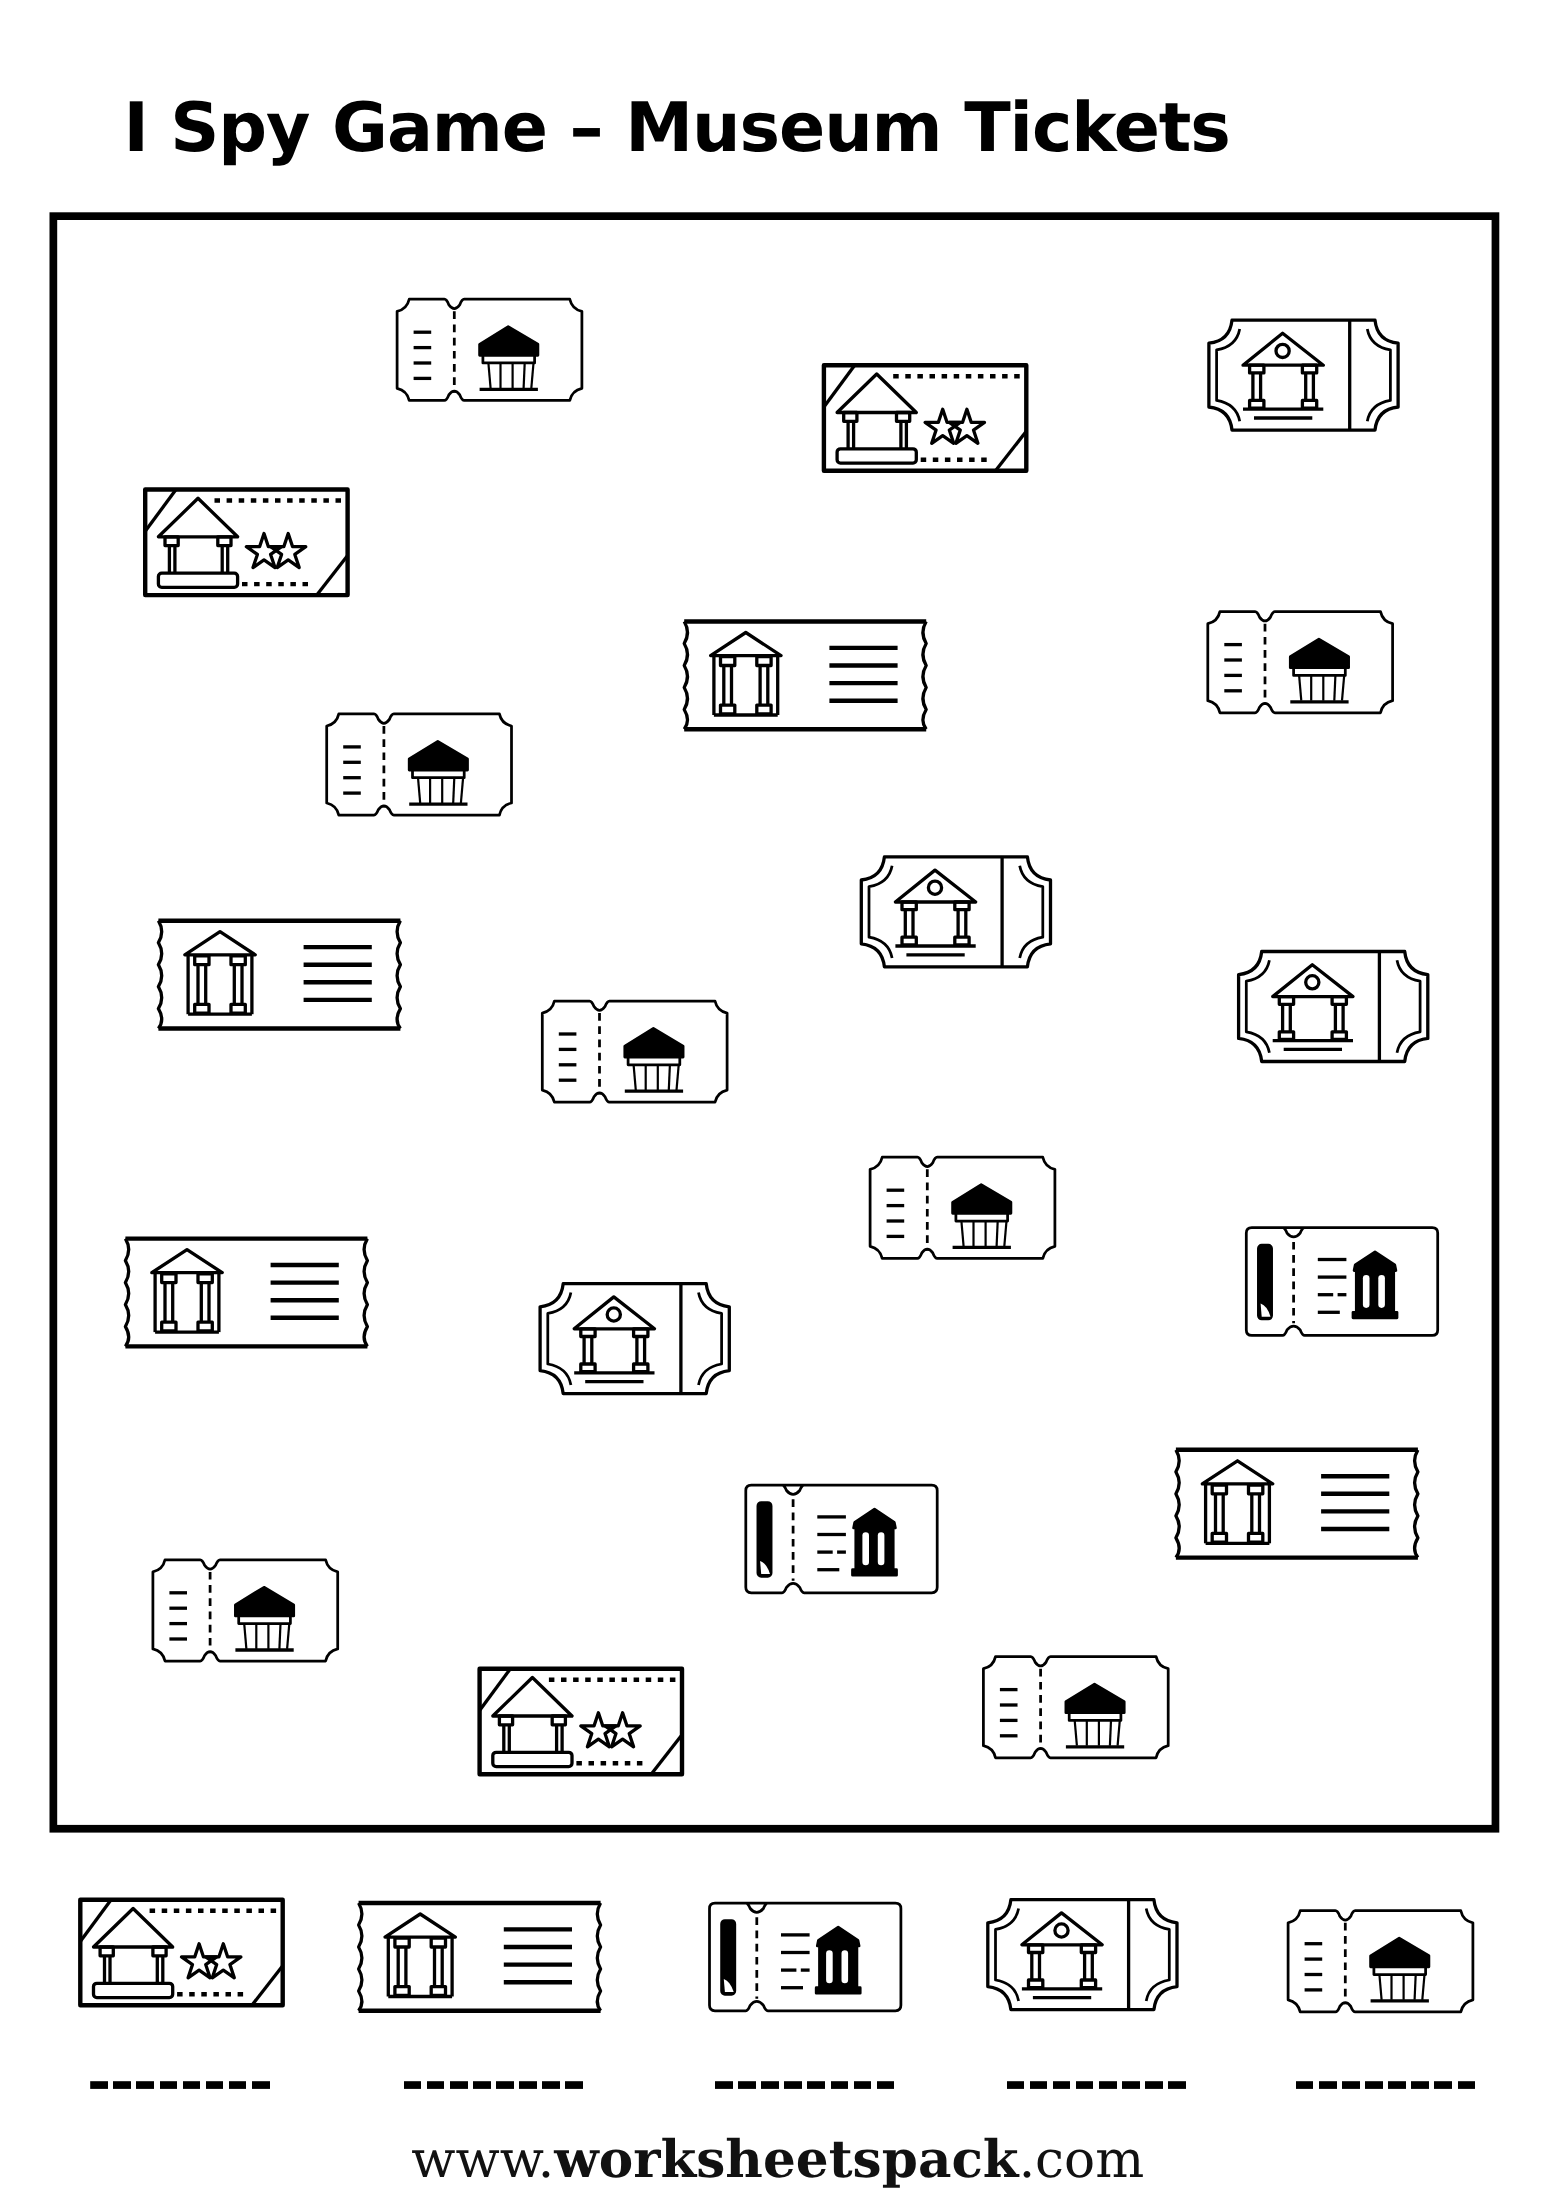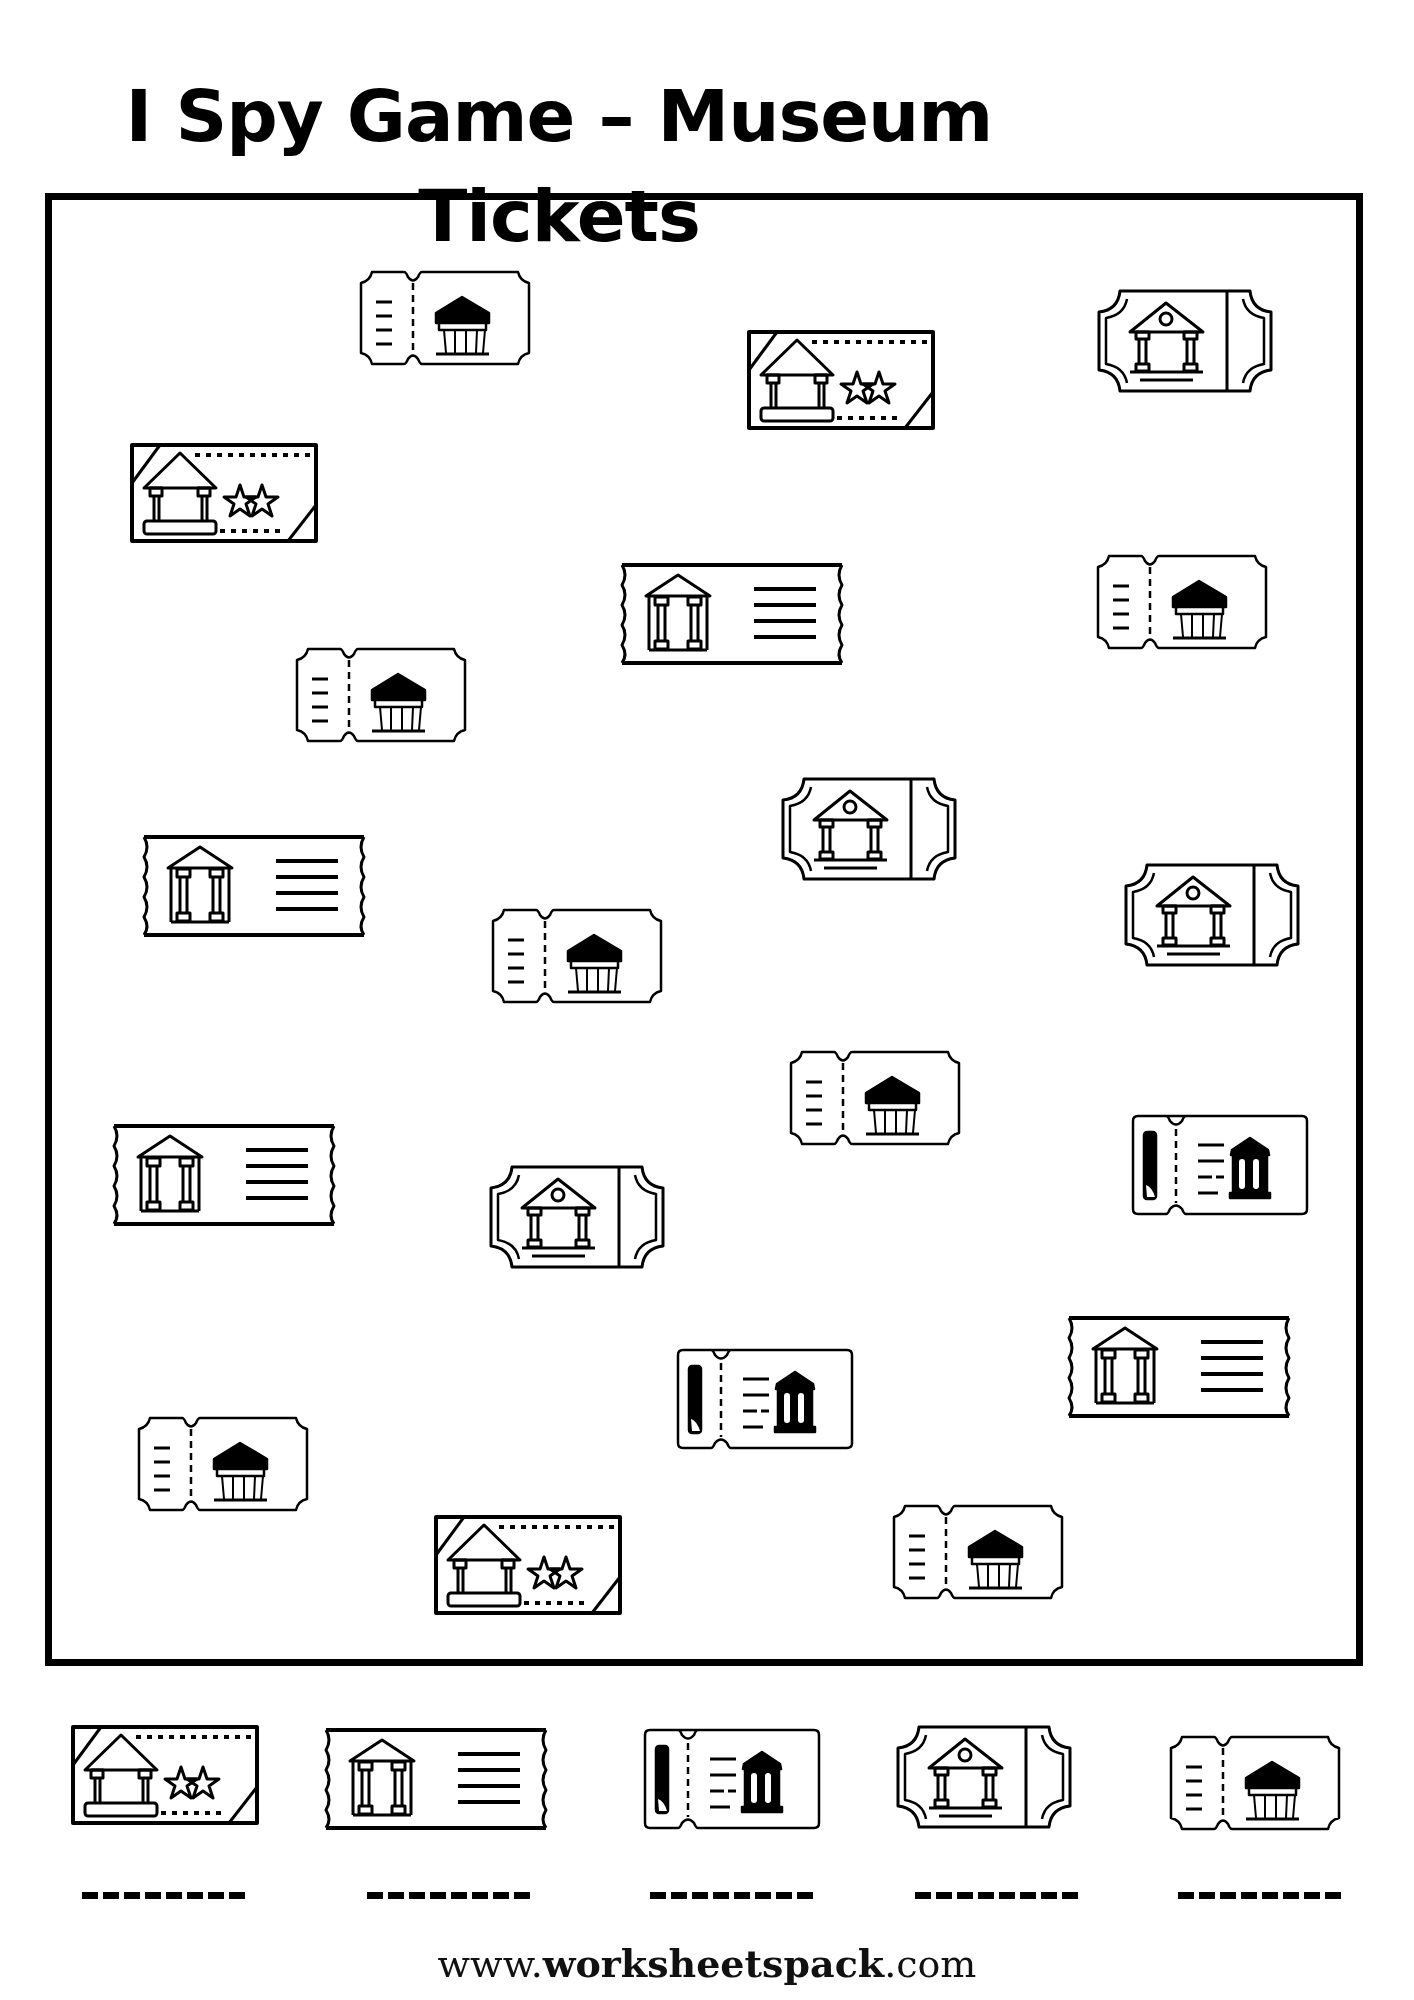--- a/index.html
+++ b/index.html
@@ -5,8 +5,8 @@
   html, body { margin: 0; padding: 0; background: #ffffff; }
   body { width: 1414px; height: 2000px; position: relative; overflow: hidden; font-family: "DejaVu Sans", sans-serif; }
   .title {
-    position: absolute; left: 0; top: 66px; width: 1118px; text-align: center;
-    font-family: "DejaVu Sans", sans-serif; font-weight: bold; font-size: 72px;
+    position: absolute; left: 0; top: 66px; width: 1118px; text-align: right;
+    font-family: "DejaVu Sans", sans-serif; font-weight: bold; font-size: 62px;
     letter-spacing: -1px; color: #000; line-height: 100px;
   }
   .frame {

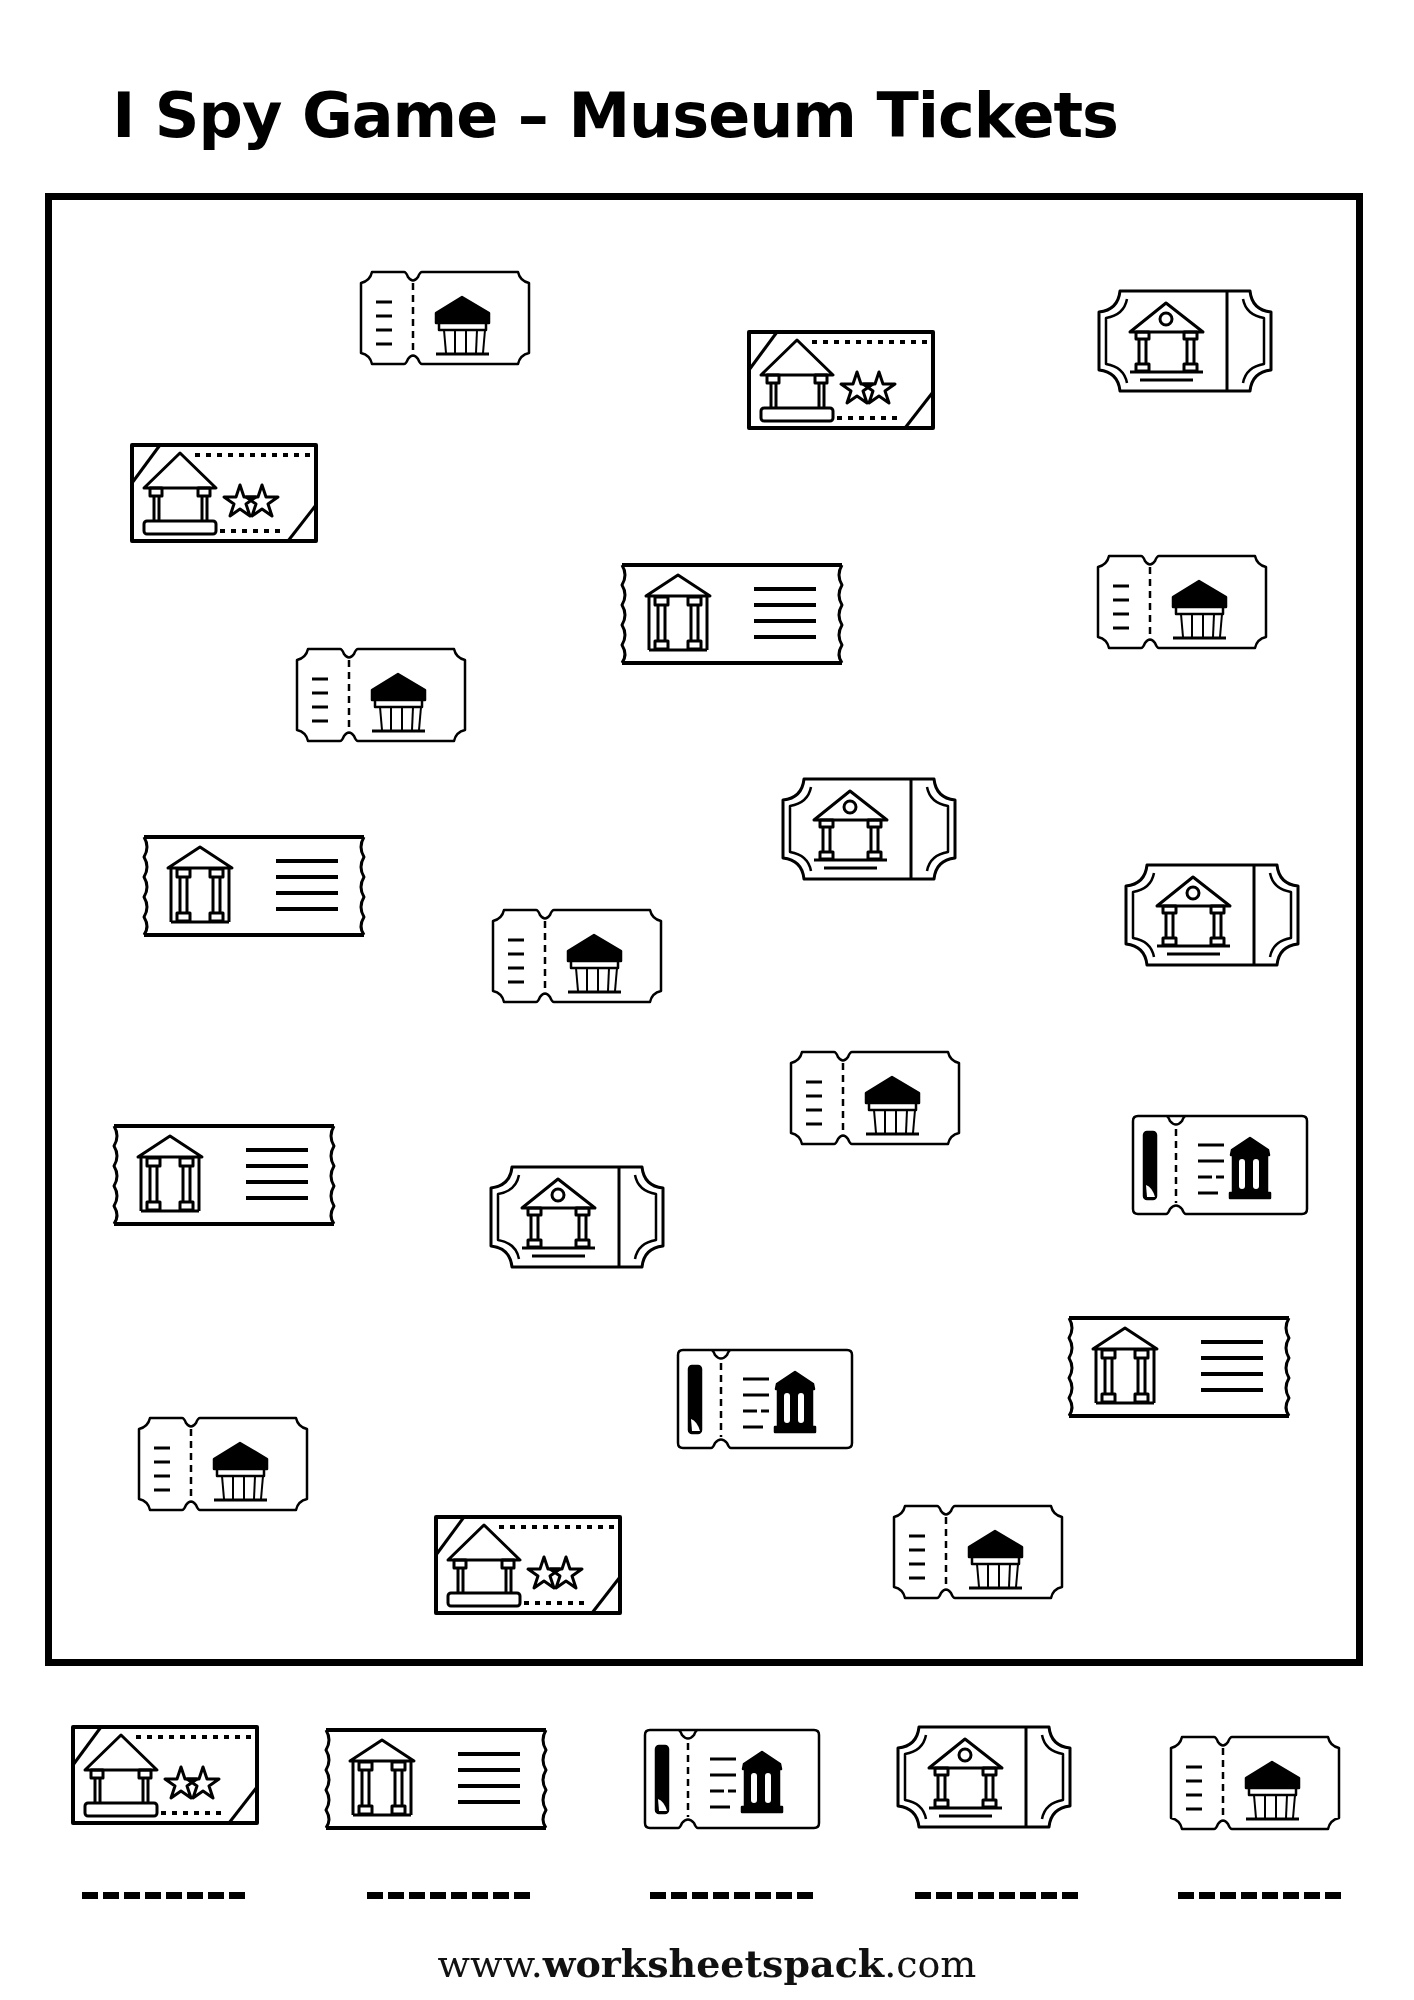--- a/index.html
+++ b/index.html
@@ -21,7 +21,7 @@
   }
   .footer {
     position: absolute; left: 0; top: 1940px; width: 1414px; text-align: center;
-    font-family: "DejaVu Serif", serif; font-size: 38px; color: #111; line-height: 48px;
+    font-family: "DejaVu Serif", serif; font-size: 47px; color: #111; line-height: 48px;
   }
   .footer .bold { font-weight: bold; }
 </style>

